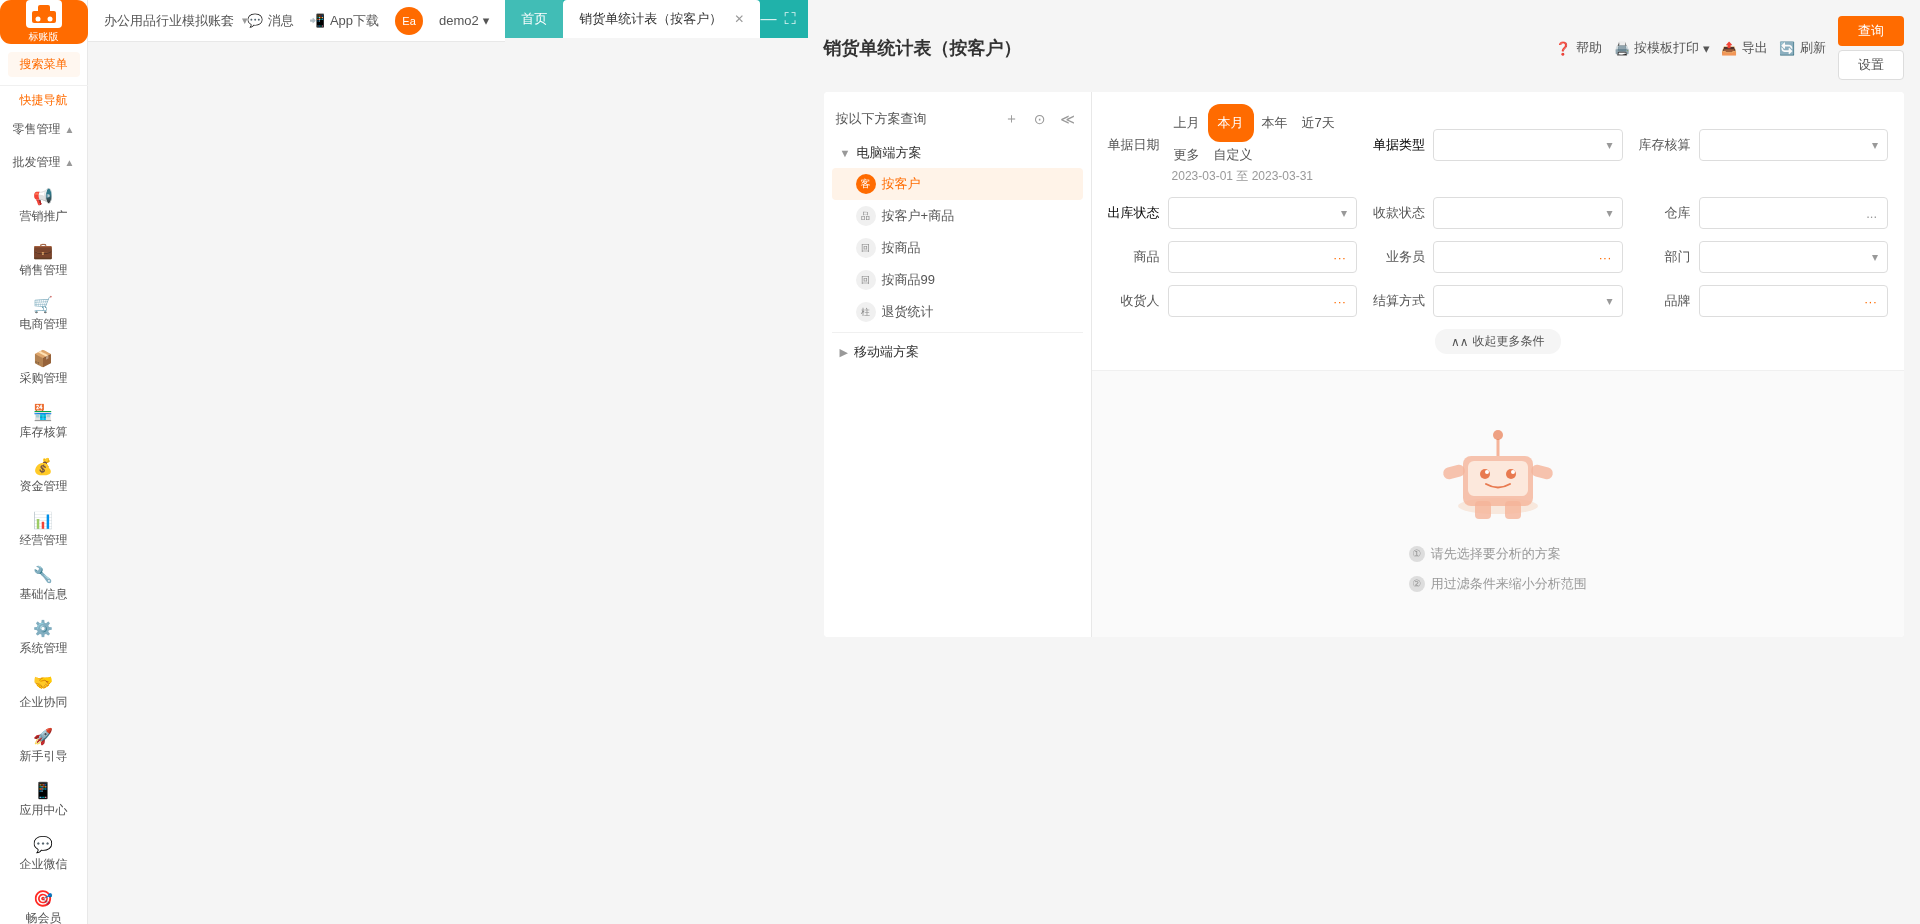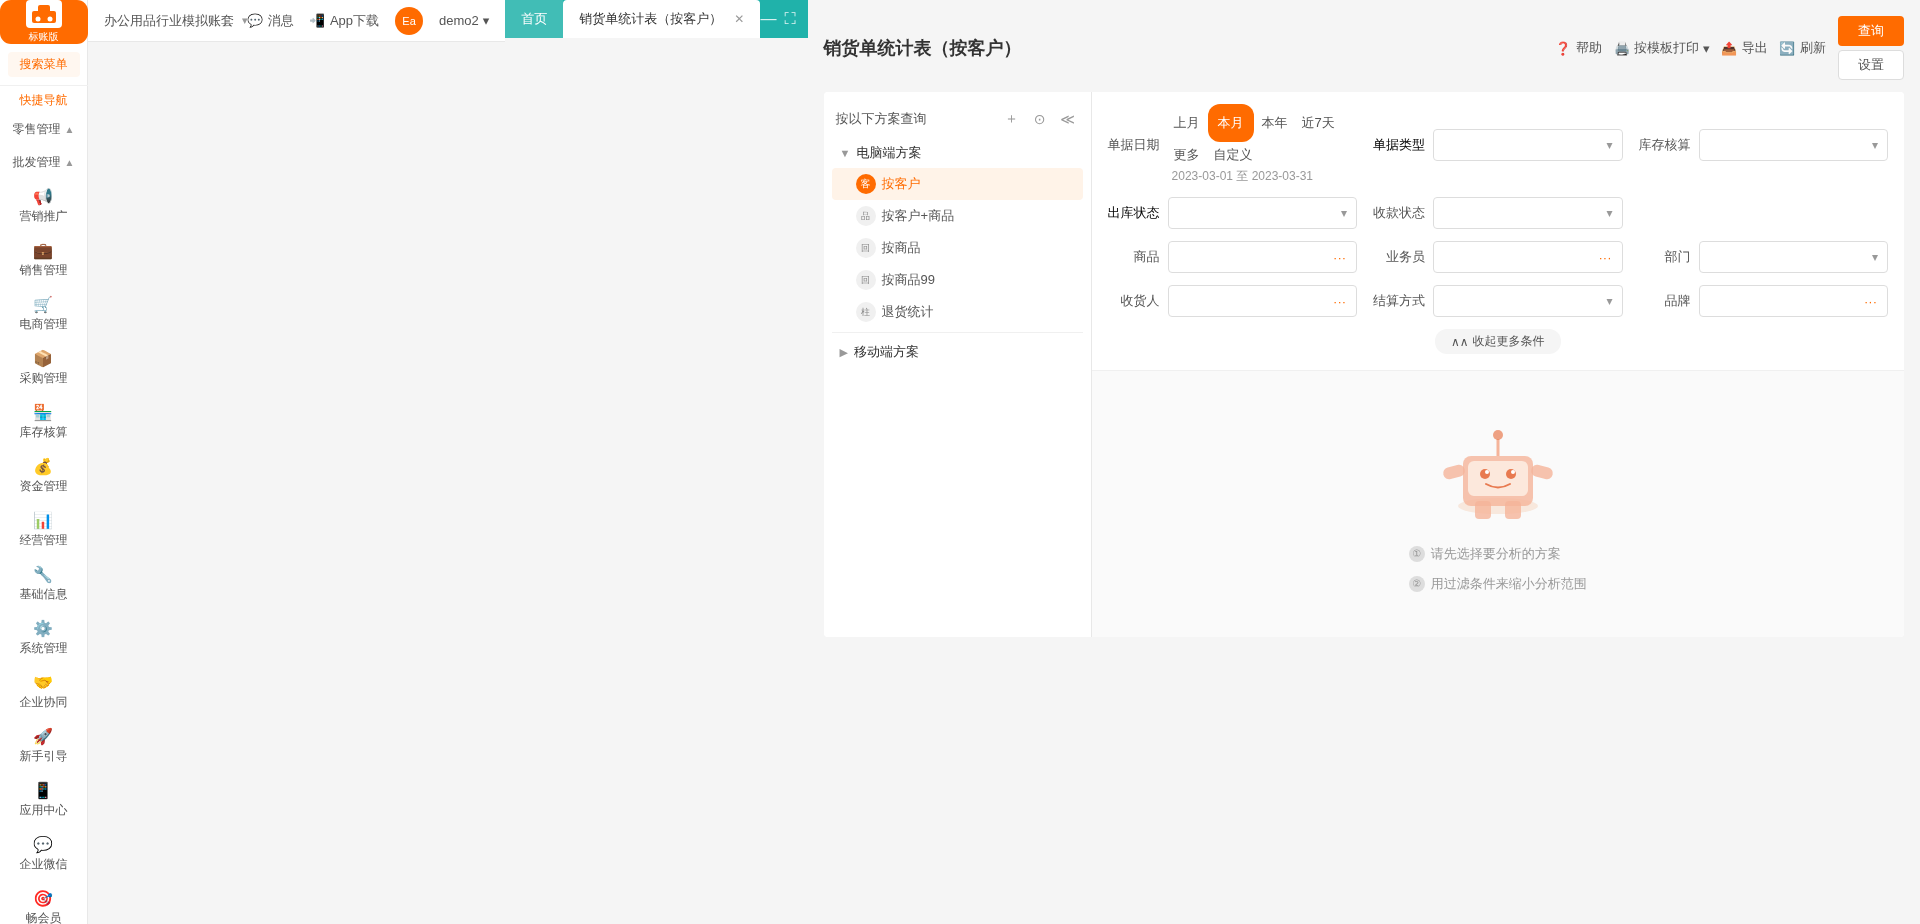--- a/index.html
+++ b/index.html
@@ -352,6 +352,12 @@
               </div>
             </div>
 
+            <div style="display:flex;align-items:center;gap:8px;">
+              <span style="min-width:52px;font-size:13px;color:#555;text-align:right;white-space:nowrap;">仓库</span>
+              <div style="flex:1;height:32px;border:1px solid #ddd;border-radius:4px;background:#fff;padding:0 10px;font-size:13px;color:#999;display:flex;align-items:center;justify-content:flex-end;cursor:pointer;">
+                <span>...</span>
+              </div>
+            </div>
           </div>
 
           <div style="display:grid;grid-template-columns:1fr 1fr 1fr;gap:12px 16px;align-items:center;margin-bottom:12px;">

